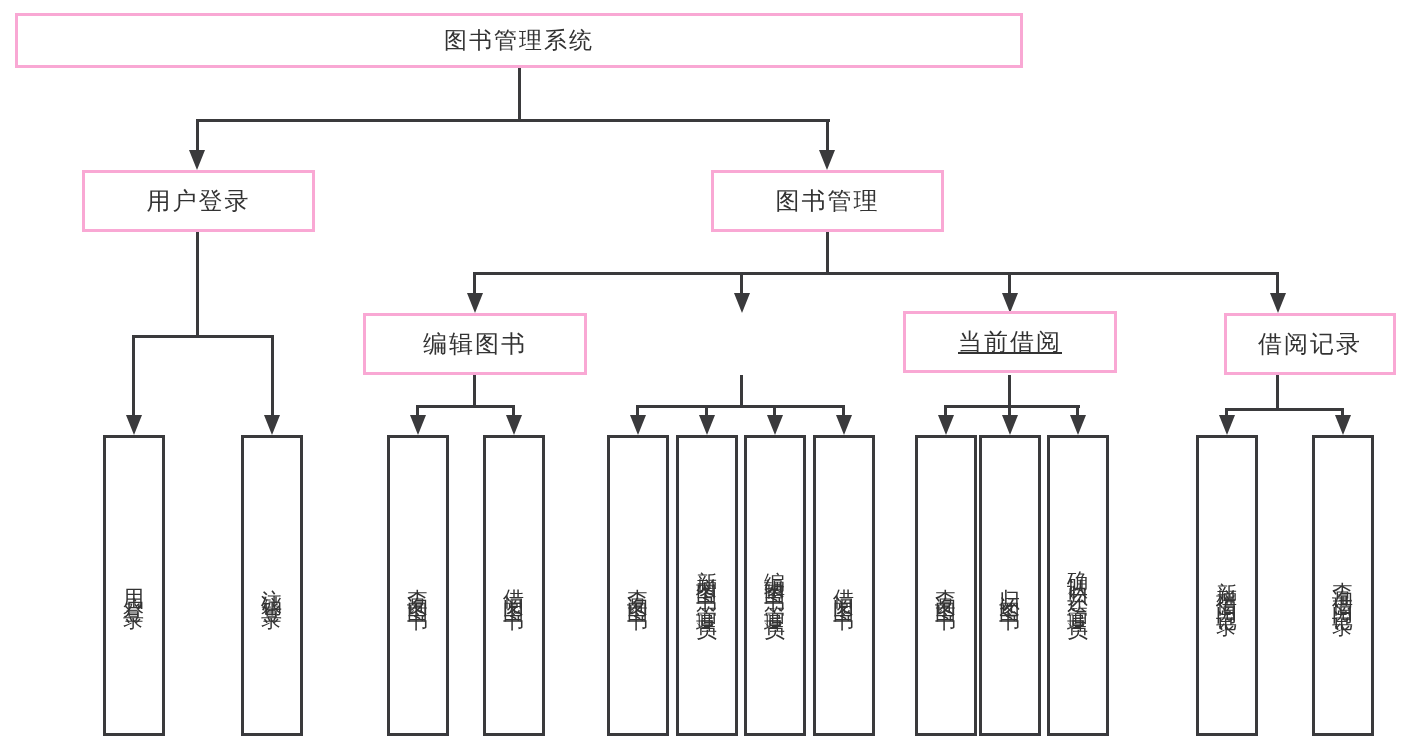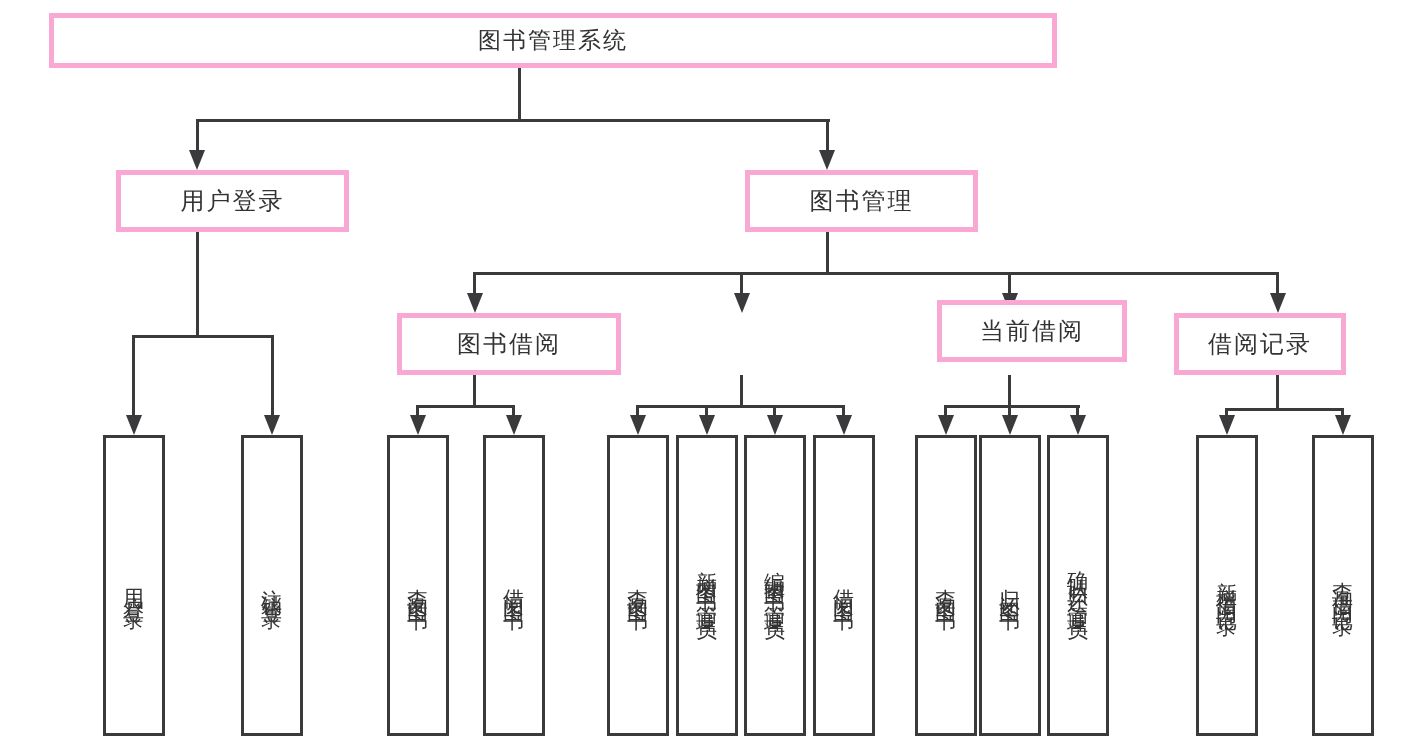--- a/index.html
+++ b/index.html
@@ -13,12 +13,11 @@
   .box{
     position:absolute;
     box-sizing:border-box;
-    border:5px solid #f9a8d4;
+    border:3px solid #f9a8d4;
     background:#ffffff;
     display:flex;align-items:center;justify-content:center;
     font-size:24px;letter-spacing:2px;color:#333333;
     white-space:nowrap;
-    margin-left:34px;
   }
   .vbox{
     position:absolute;

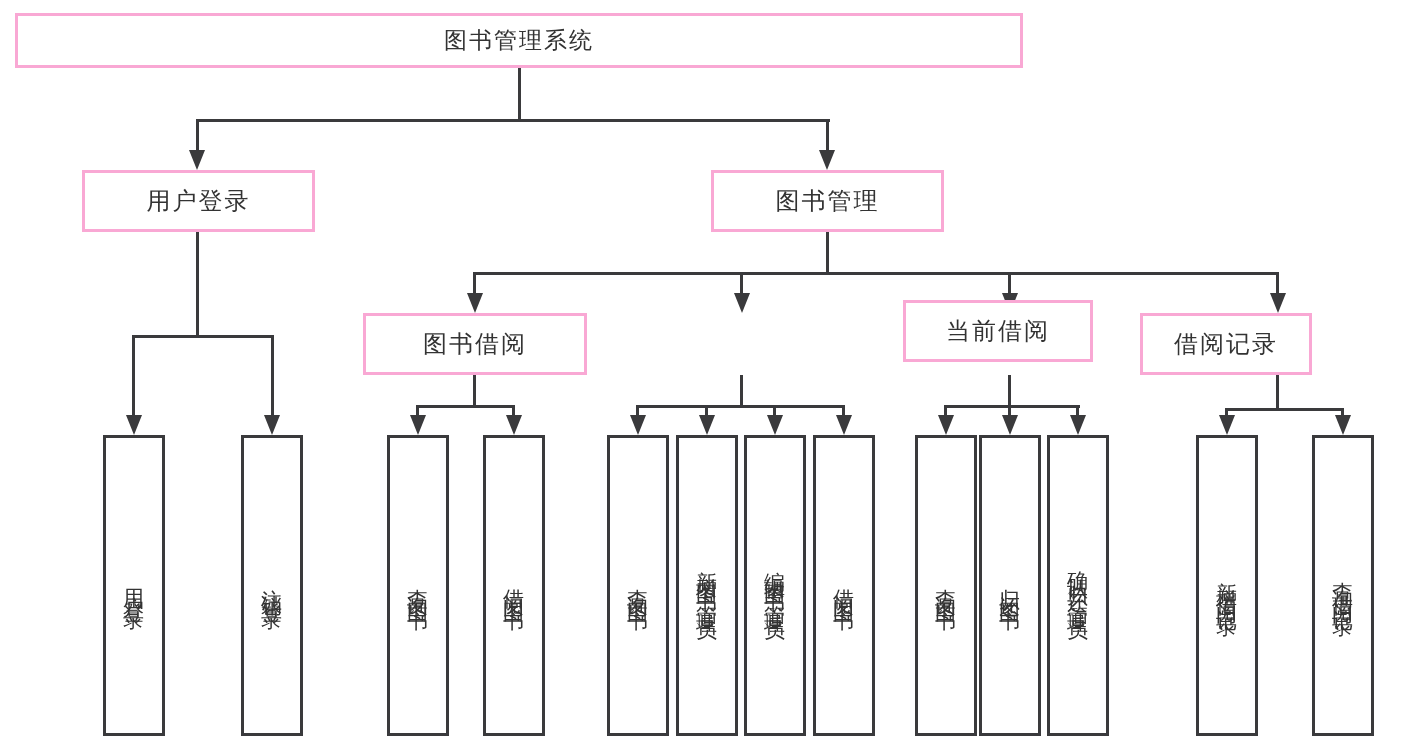--- a/index.html
+++ b/index.html
@@ -78,7 +78,7 @@
   <div class="vline" style="left:1276px;top:272px;width:3px;height:21px;"></div>
   <div class="arr" style="left:1270px;top:293px;"></div>
 
-  <div class="box" style="left:363px;top:313px;width:224px;height:62px;">图书借阅</div>
+  <div class="box" style="left:363px;top:313px;width:224px;height:62px;">编辑图书</div>
   <div class="box" style="left:903px;top:300px;width:190px;height:62px;">当前借阅</div>
   <div class="box" style="left:1140px;top:313px;width:172px;height:62px;">借阅记录</div>
 

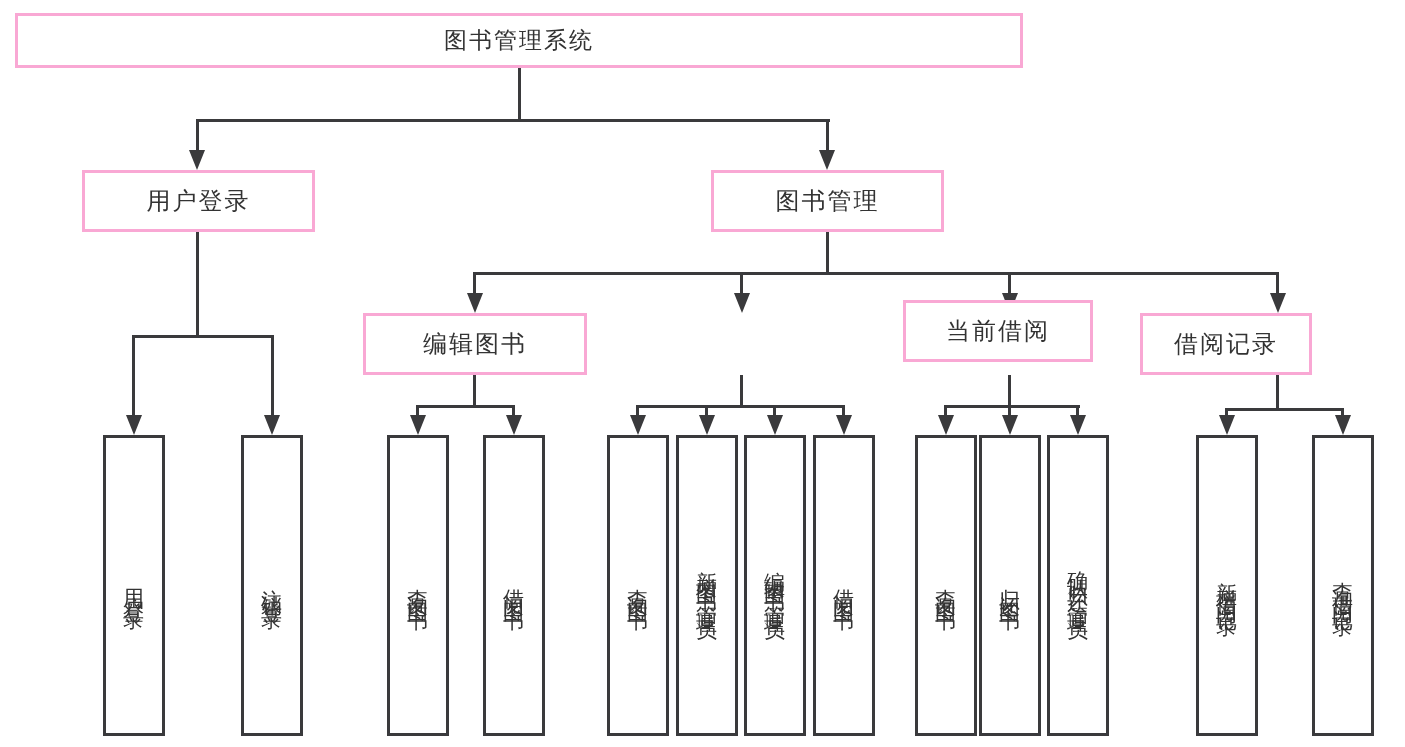--- a/index.html
+++ b/index.html
@@ -79,7 +79,7 @@
   <div class="arr" style="left:1270px;top:293px;"></div>
 
   <div class="box" style="left:363px;top:313px;width:224px;height:62px;">编辑图书</div>
-  <div class="box" style="left:903px;top:300px;width:190px;height:62px;">当前借阅</div>
+  <div class="box" style="left:903px;top:311px;width:214px;height:62px;text-decoration:underline;">当前借阅</div>
   <div class="box" style="left:1140px;top:313px;width:172px;height:62px;">借阅记录</div>
 
   <div class="vline" style="left:473px;top:375px;width:3px;height:30px;"></div>

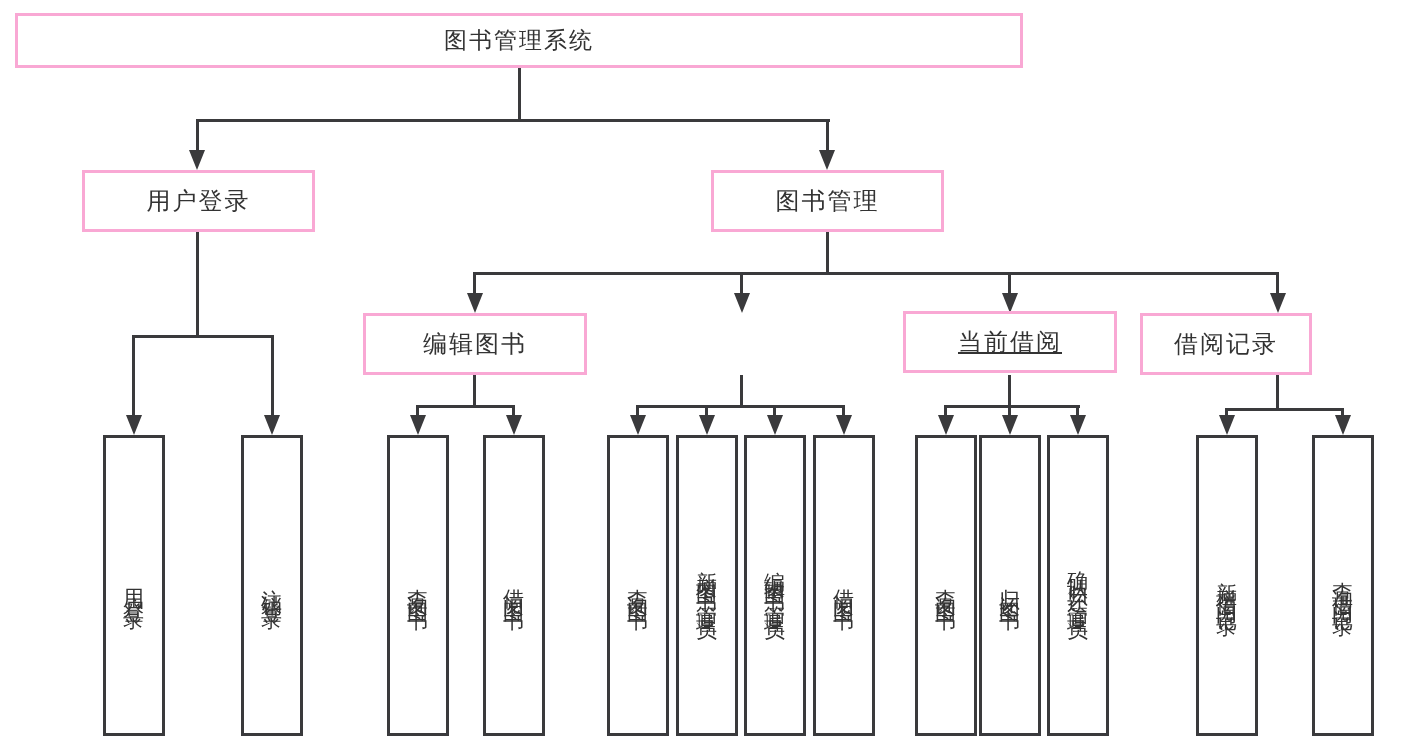--- a/index.html
+++ b/index.html
@@ -80,7 +80,7 @@
 
   <div class="box" style="left:363px;top:313px;width:224px;height:62px;">编辑图书</div>
   <div class="box" style="left:903px;top:311px;width:214px;height:62px;text-decoration:underline;">当前借阅</div>
-  <div class="box" style="left:1140px;top:313px;width:172px;height:62px;">借阅记录</div>
+  <div class="box" style="left:1224px;top:313px;width:172px;height:62px;">借阅记录</div>
 
   <div class="vline" style="left:473px;top:375px;width:3px;height:30px;"></div>
   <div class="hline" style="left:416px;top:405px;width:99px;height:3px;"></div>

